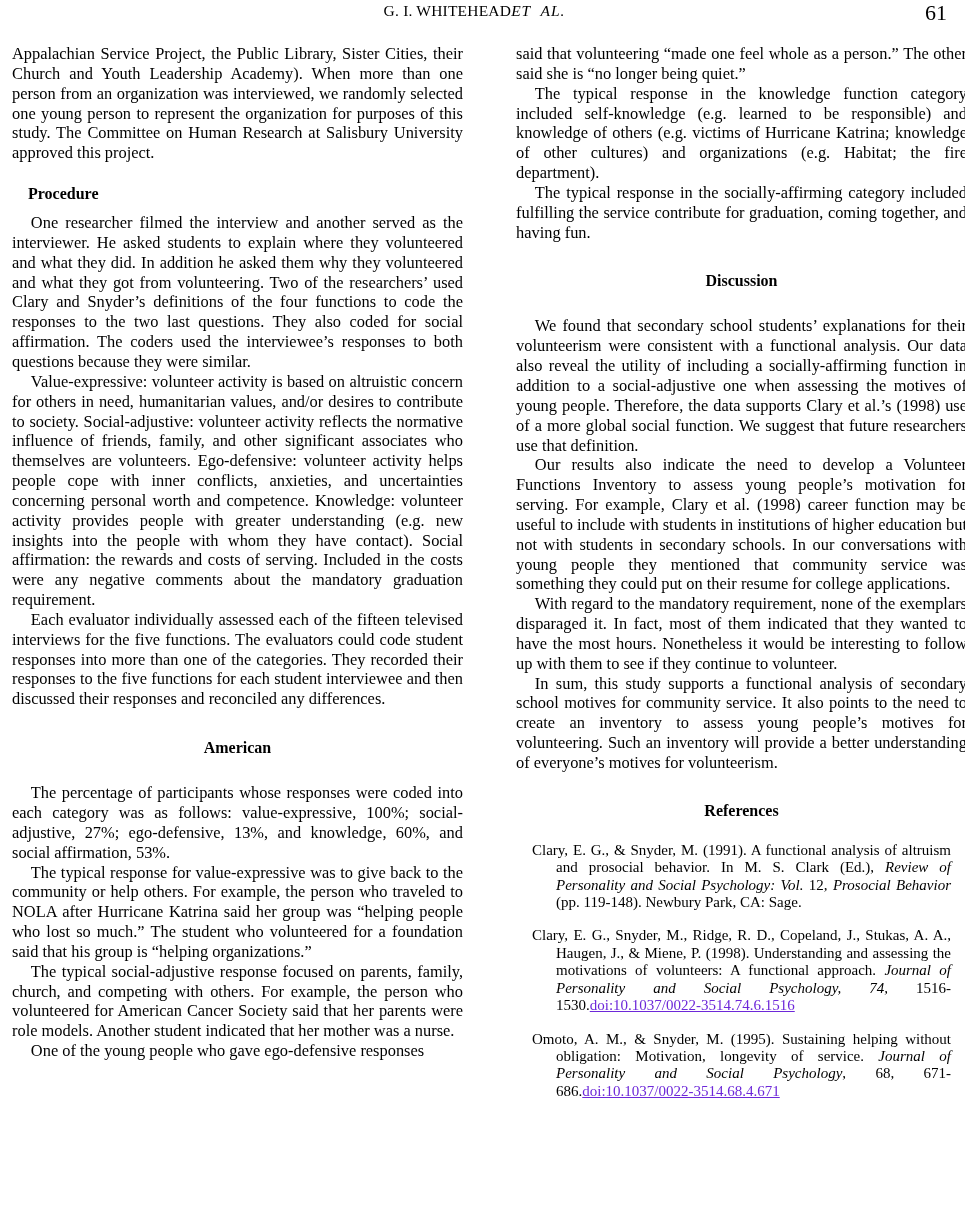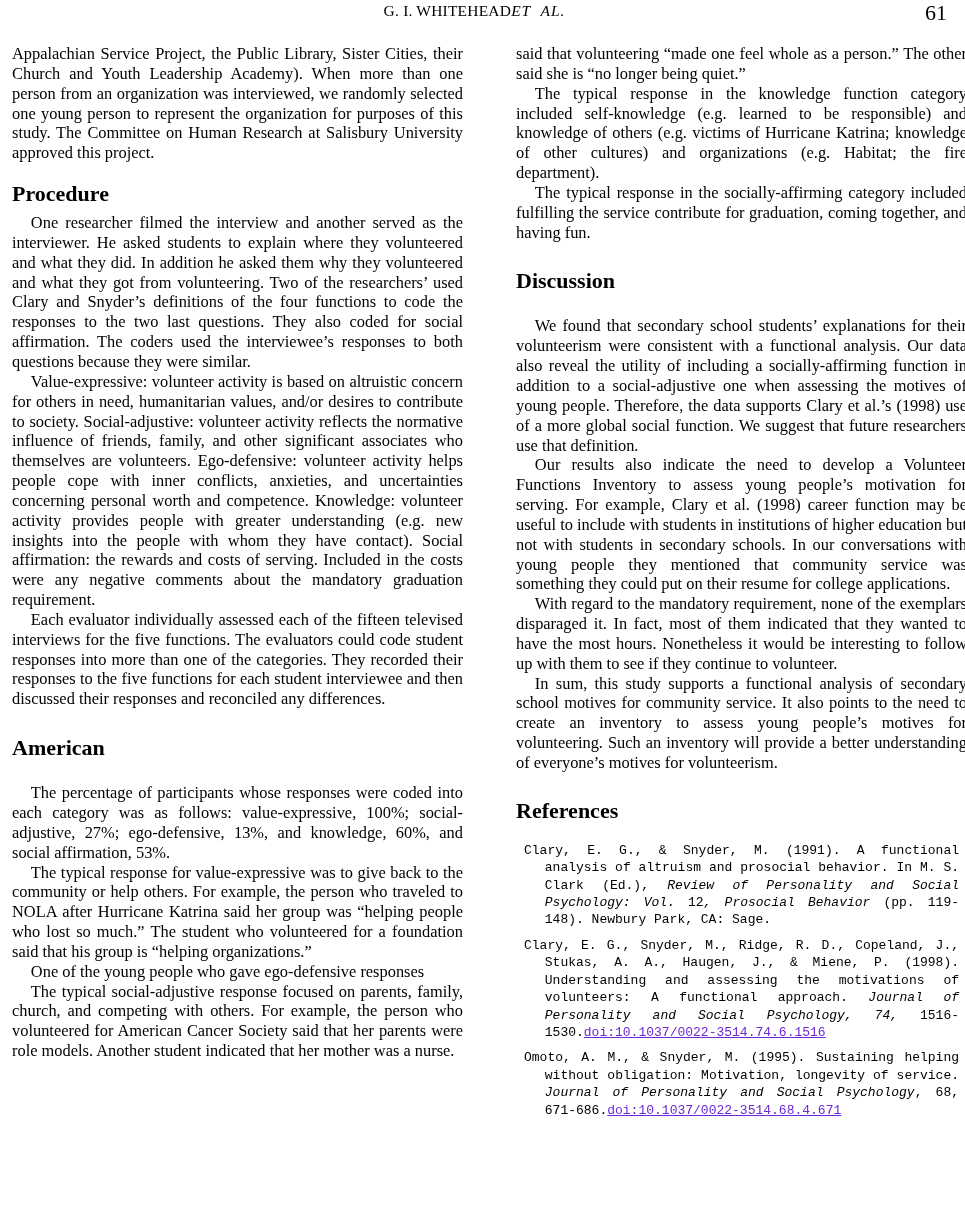--- a/index.html
+++ b/index.html
@@ -82,8 +82,8 @@
   }
 
   h2.section {
-    margin: 0;
-    font-size: 22px;
+    margin: 16px;
+    font-size: 16px;
     font-weight: bold;
     line-height: 20px;
   }

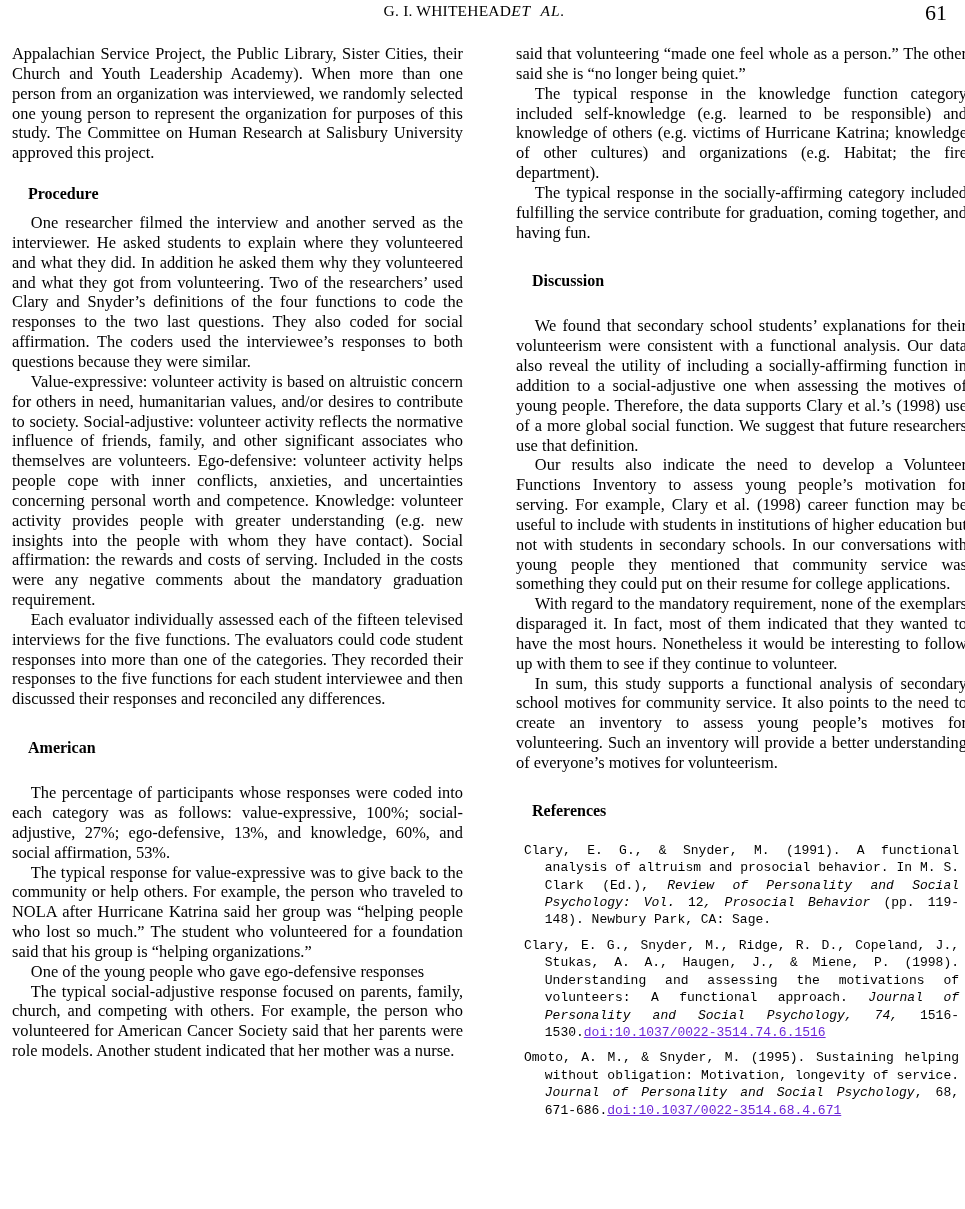--- a/index.html
+++ b/index.html
@@ -93,7 +93,7 @@
     margin-bottom: 9px;
   }
   h2.section.center {
-    text-align: left;
+    text-align: center;
     margin-top: 29px;
     margin-bottom: 25px;
   }

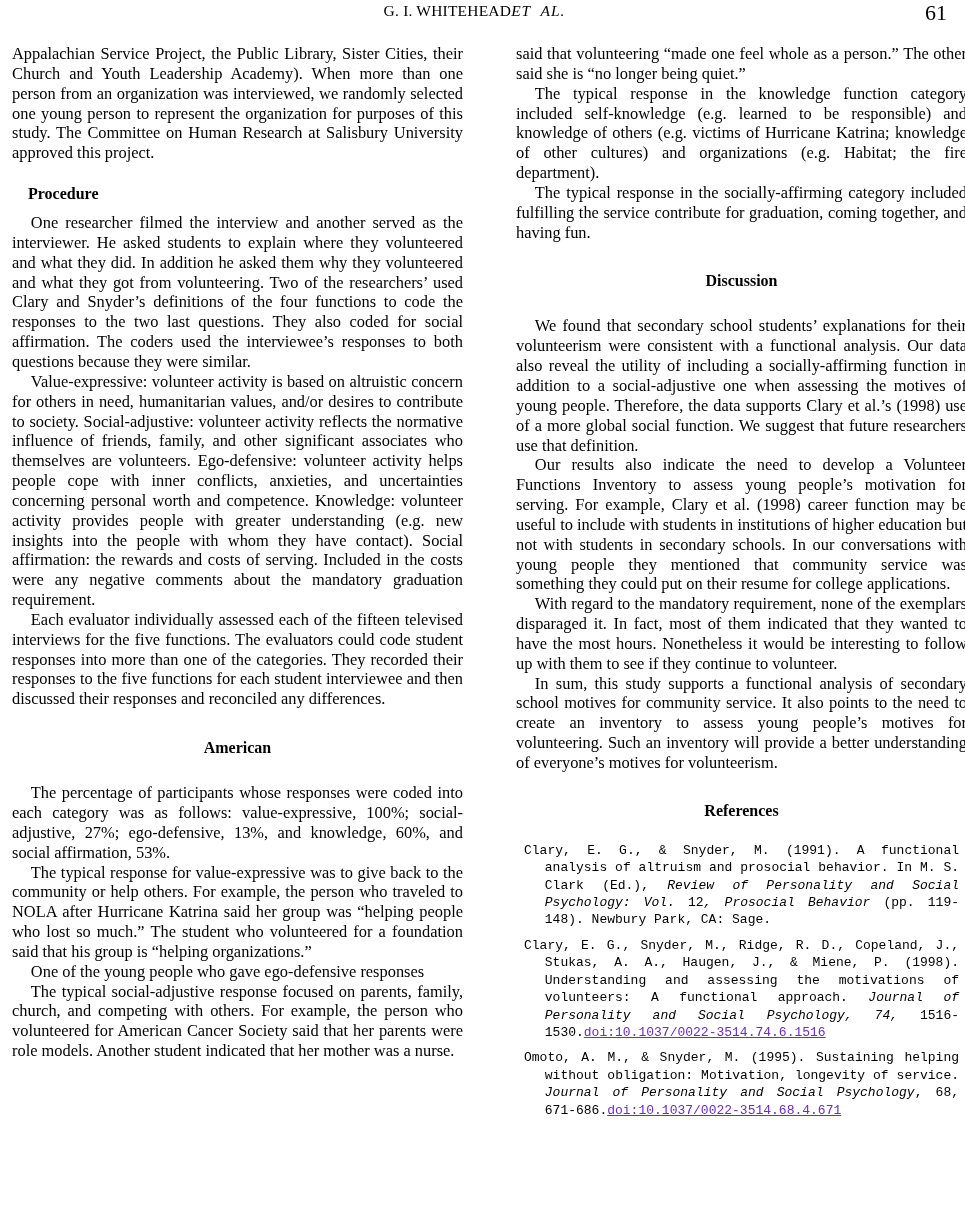--- a/index.html
+++ b/index.html
@@ -108,13 +108,12 @@
     line-height: 17.4px;
   }
   .ref {
-    margin: 8px;
+    margin: 16px;
     padding-left: 1.6em;
     text-indent: -1.6em;
     text-align: justify;
-    font-size: 13px;
+    font-size: 15px;
     line-height: 17.4px;
-    font-family: Liberation Mono, monospace;
   }
   .ref i, .it { font-style: italic; }
   .doi {

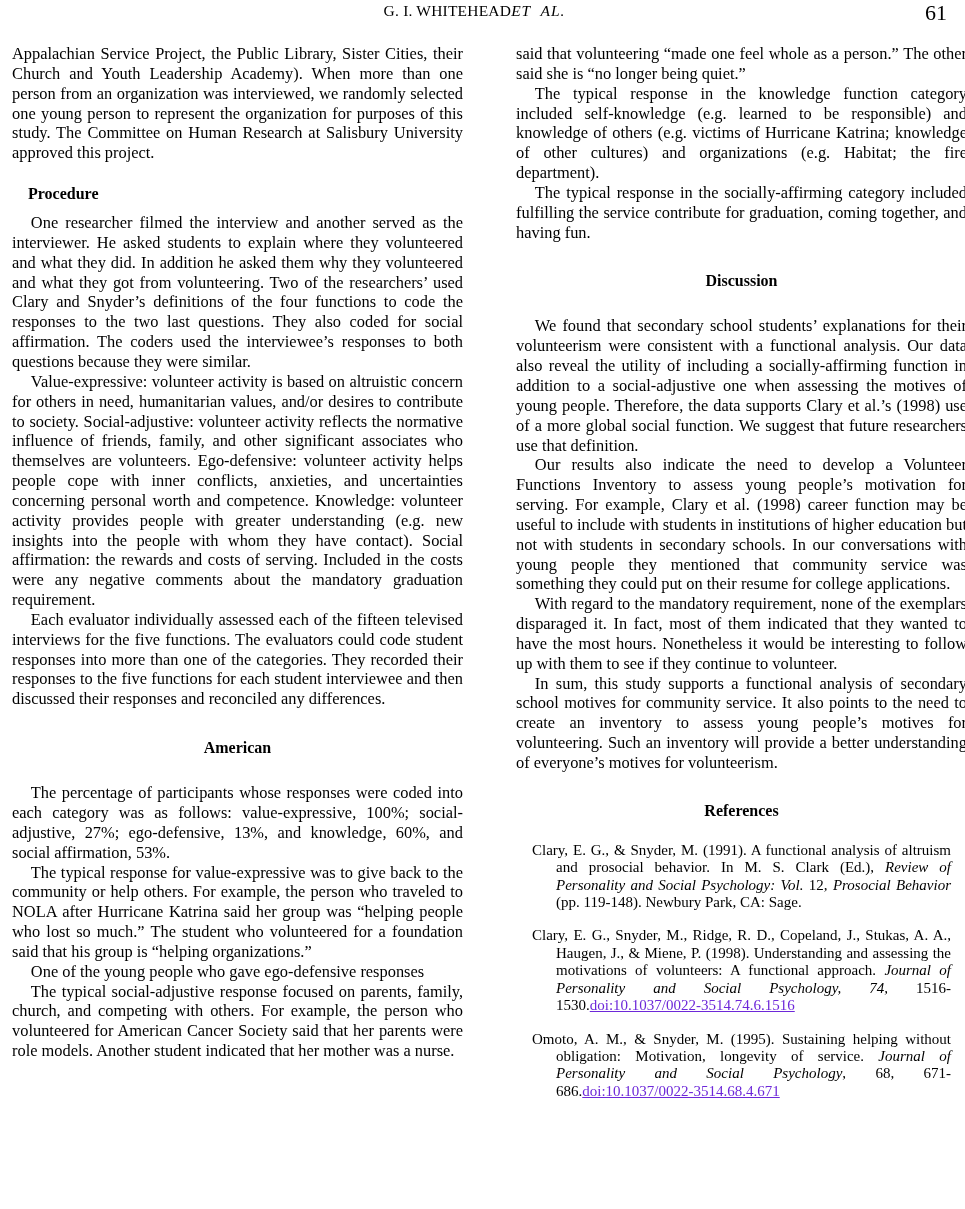--- a/index.html
+++ b/index.html
@@ -146,8 +146,8 @@
 
       <p class="indent">The percentage of participants whose responses were coded into each category was as follows: value-expressive, 100%; social-adjustive, 27%; ego-defensive, 13%, and knowledge, 60%, and social affirmation, 53%.</p>
       <p class="indent">The typical response for value-expressive was to give back to the community or help others. For example, the person who traveled to NOLA after Hurricane Katrina said her group was “helping people who lost so much.” The student who volunteered for a foundation said that his group is “helping organizations.”</p>
+      <p class="indent">The typical social-adjustive response focused on parents, family, church, and competing with others. For example, the person who volunteered for American Cancer Society said that her parents were role models. Another student indicated that her mother was a nurse.</p>
       <p class="indent">One of the young people who gave ego-defensive responses</p>
-      <p class="indent">The typical social-adjustive response focused on parents, family, church, and competing with others. For example, the person who volunteered for American Cancer Society said that her parents were role models. Another student indicated that her mother was a nurse.</p>
     </div>
 
     <div class="col">

